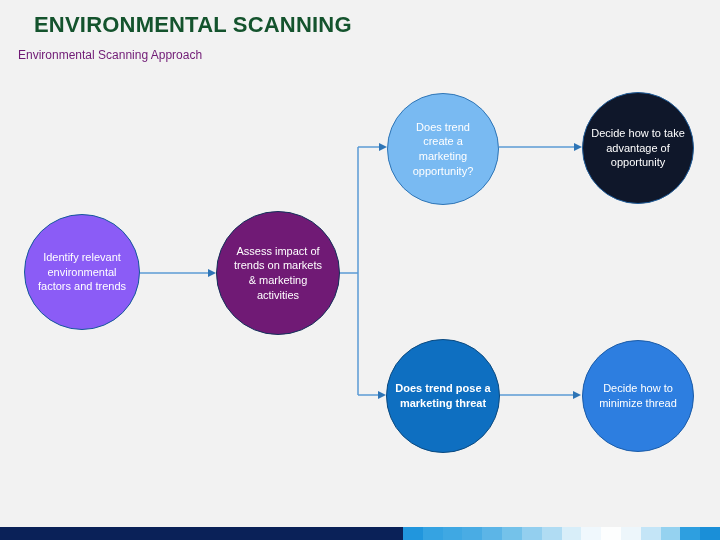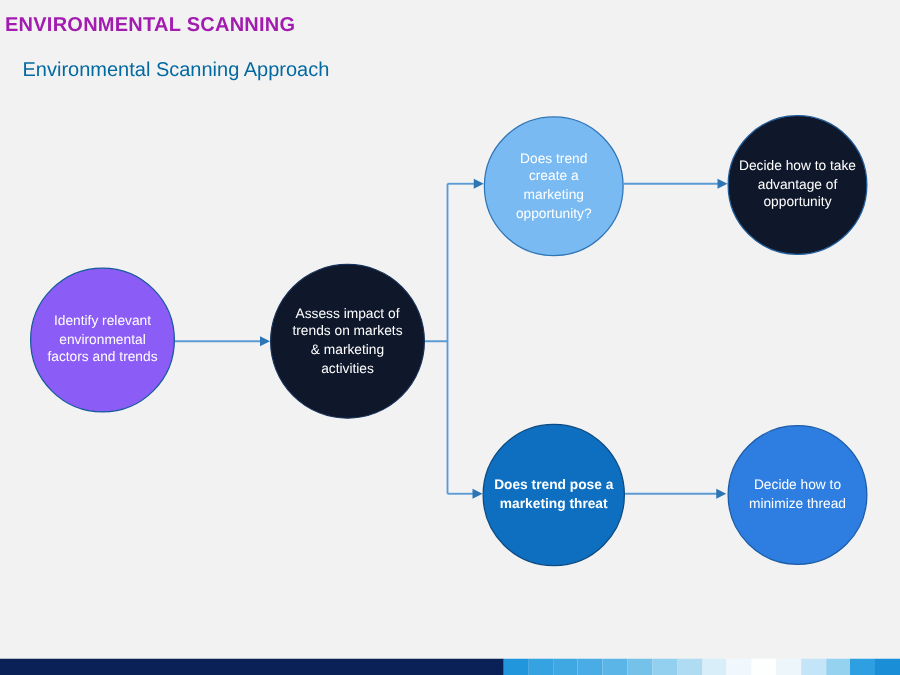--- a/index.html
+++ b/index.html
@@ -9,8 +9,8 @@
     overflow:hidden;
   }
   .slide-title{
-    position:absolute;left:4px;top:12px;margin:0;
-    font-size:16px;font-weight:700;color:#a21caf;letter-spacing:.2px;
+    position:absolute;left:34px;top:12px;margin:0;
+    font-size:22px;font-weight:700;color:#14532d;letter-spacing:.2px;
   }
   .slide-subtitle{
     position:absolute;left:18px;top:48px;margin:0;

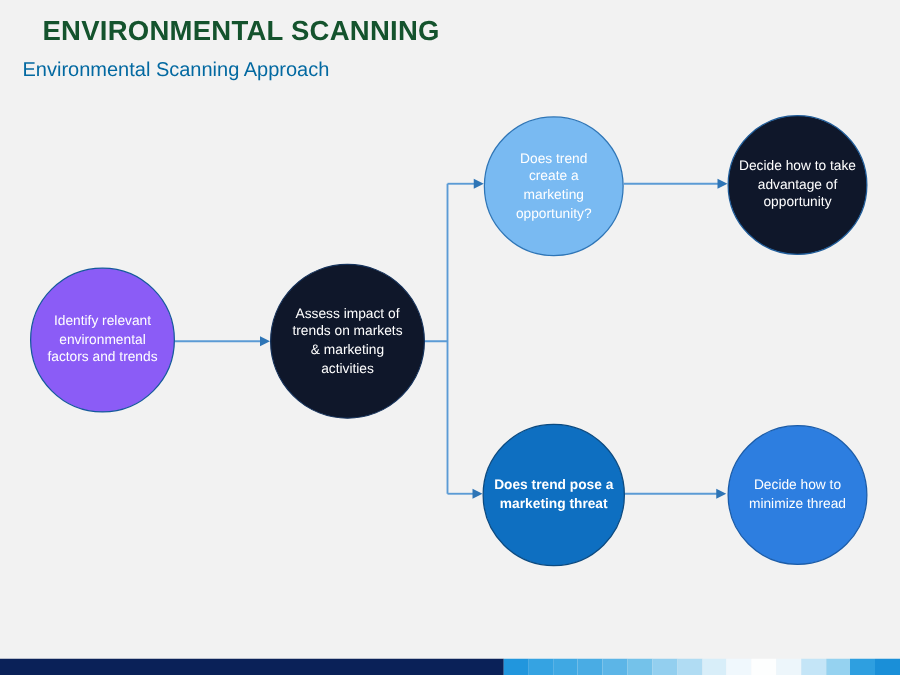--- a/index.html
+++ b/index.html
@@ -14,7 +14,7 @@
   }
   .slide-subtitle{
     position:absolute;left:18px;top:48px;margin:0;
-    font-size:16px;font-weight:400;color:#0369a1;
+    font-size:12px;font-weight:400;color:#701a75;
   }
   .connectors{position:absolute;left:0;top:0;width:720px;height:540px;}
   .node{

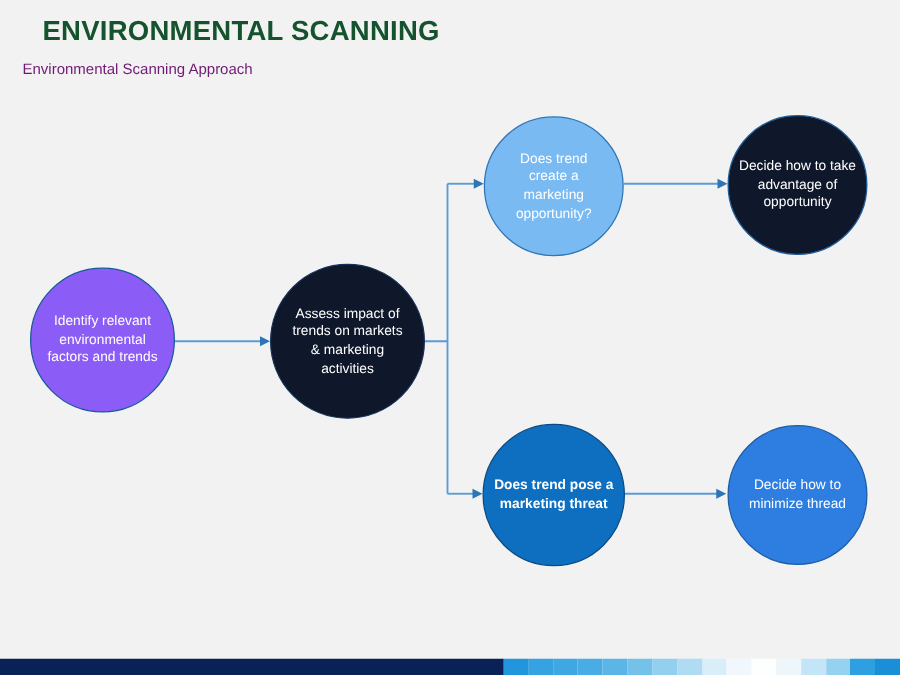--- a/index.html
+++ b/index.html
@@ -80,7 +80,7 @@
     <span>Identify relevant environmental factors and trends</span>
   </div>
 
-  <div class="node n2" style="background: #0f172a; border-color: rgb(20, 49, 90);">
+  <div class="node n2" style="background: #701a75; border-color: rgb(20, 49, 90);">
     <span>Assess impact of trends on markets &amp; marketing activities</span>
   </div>
 

